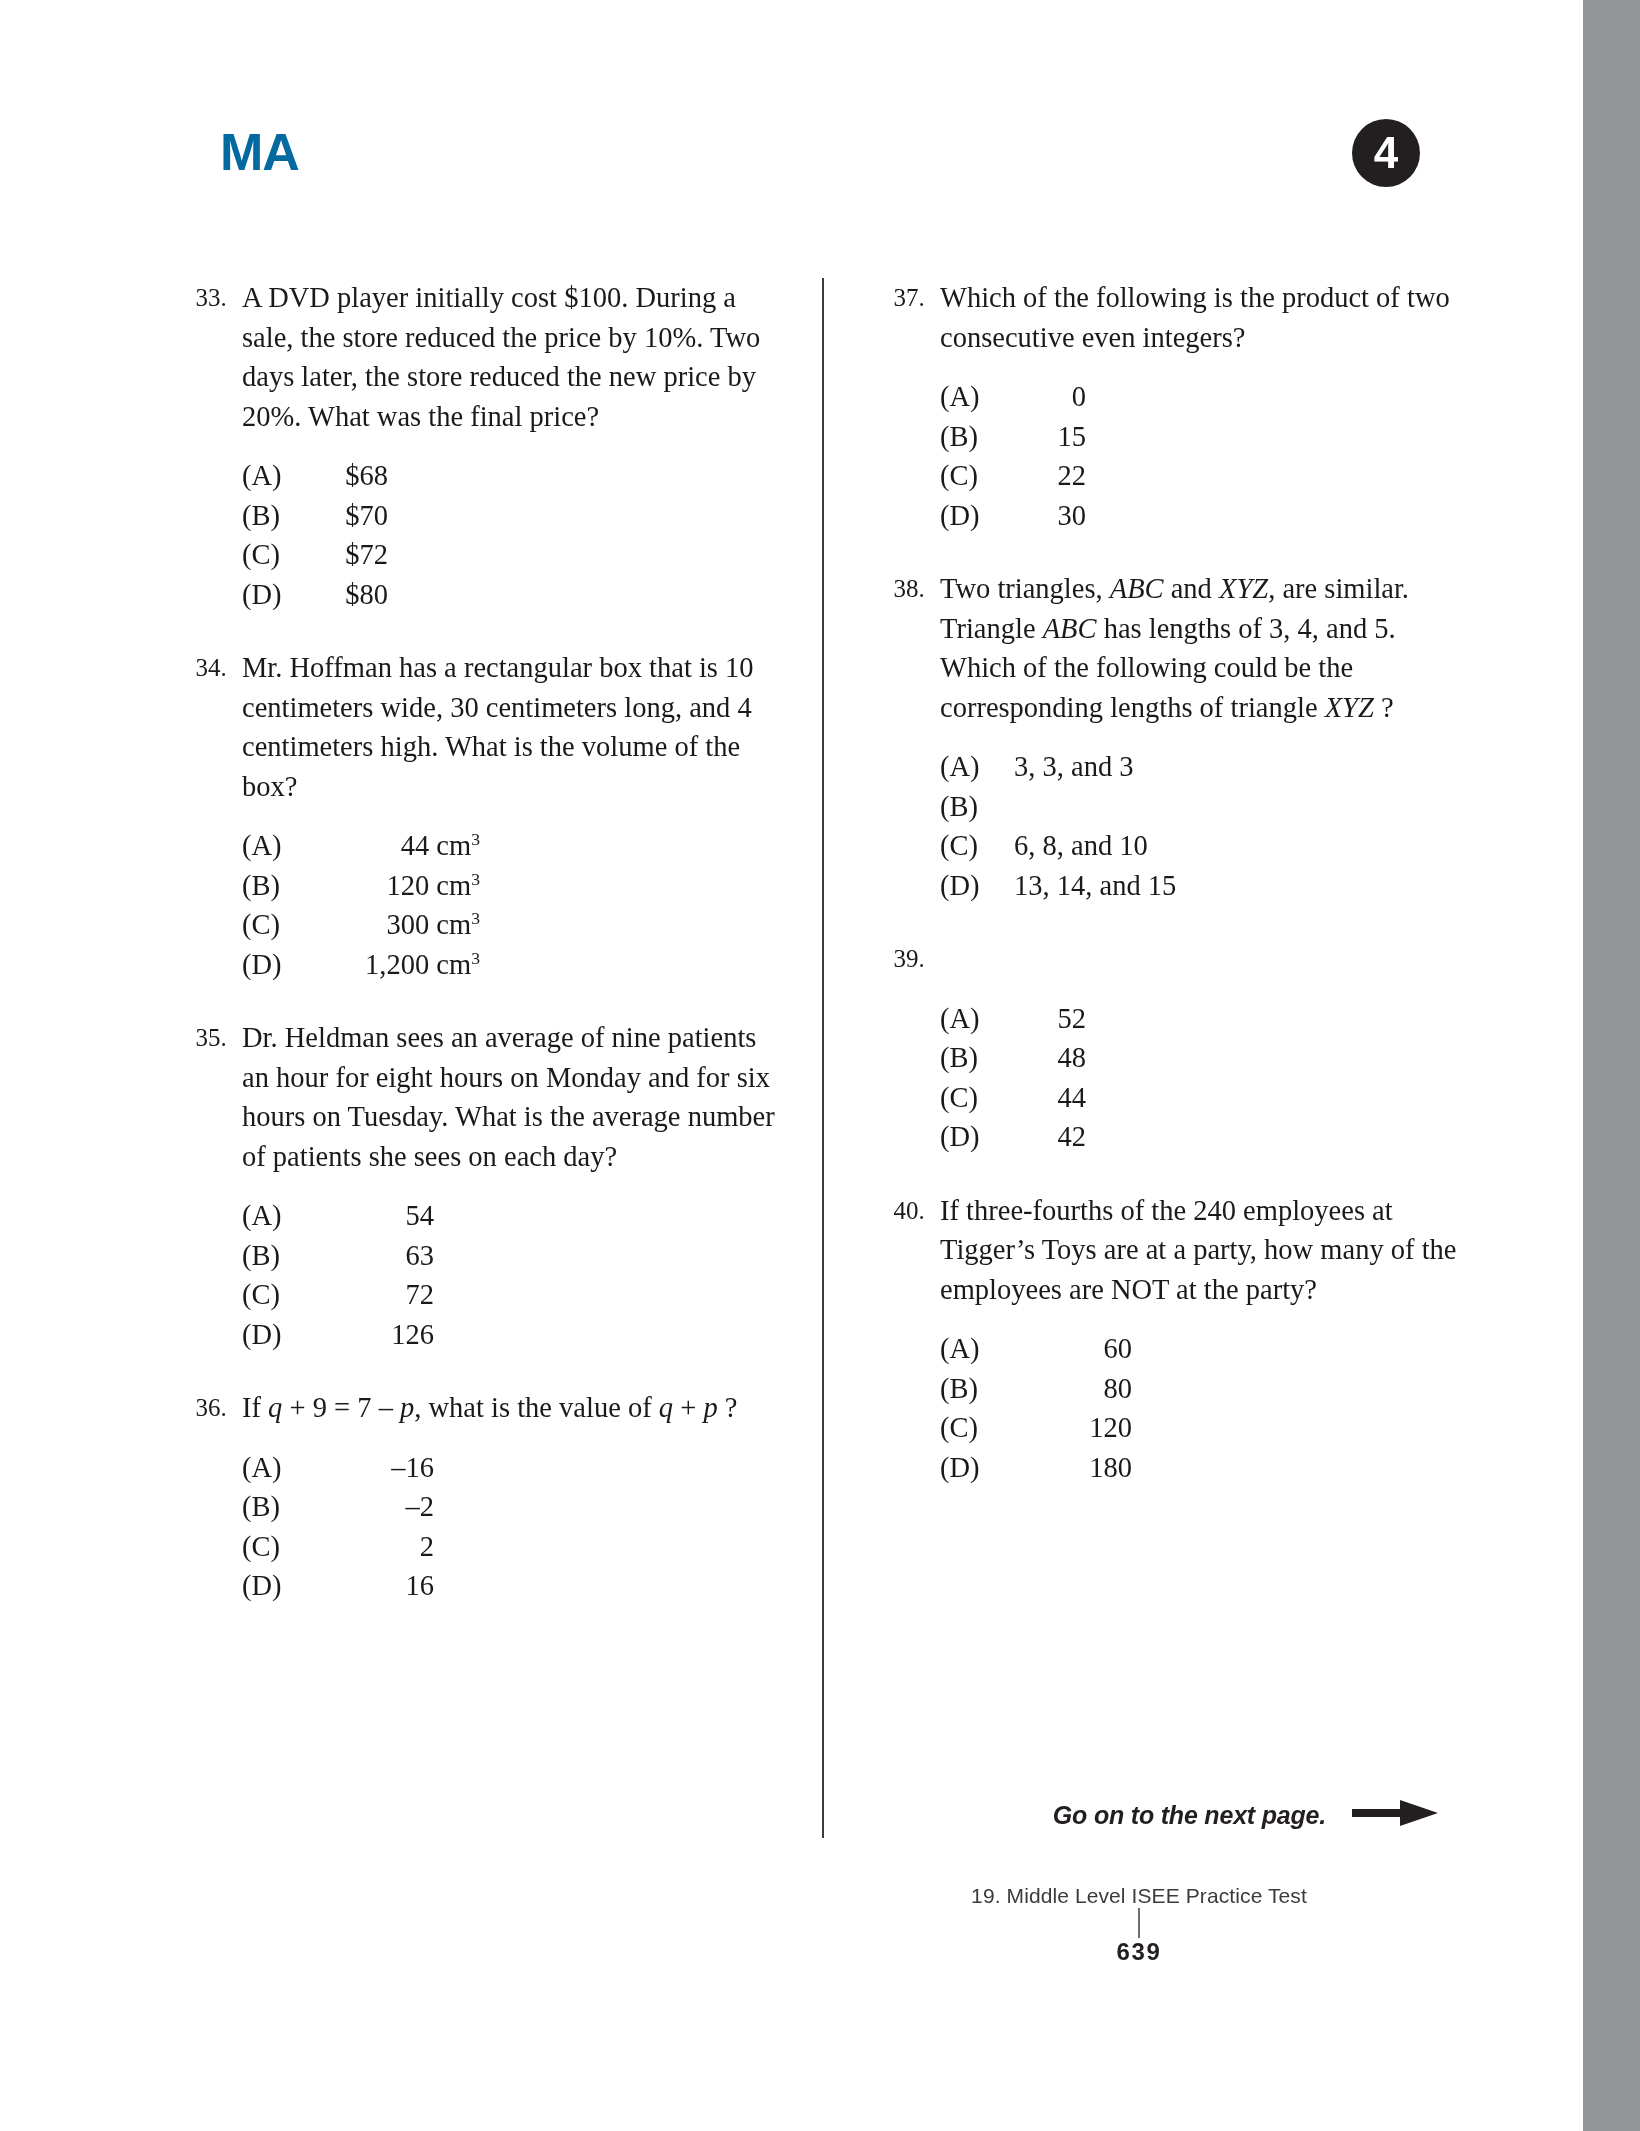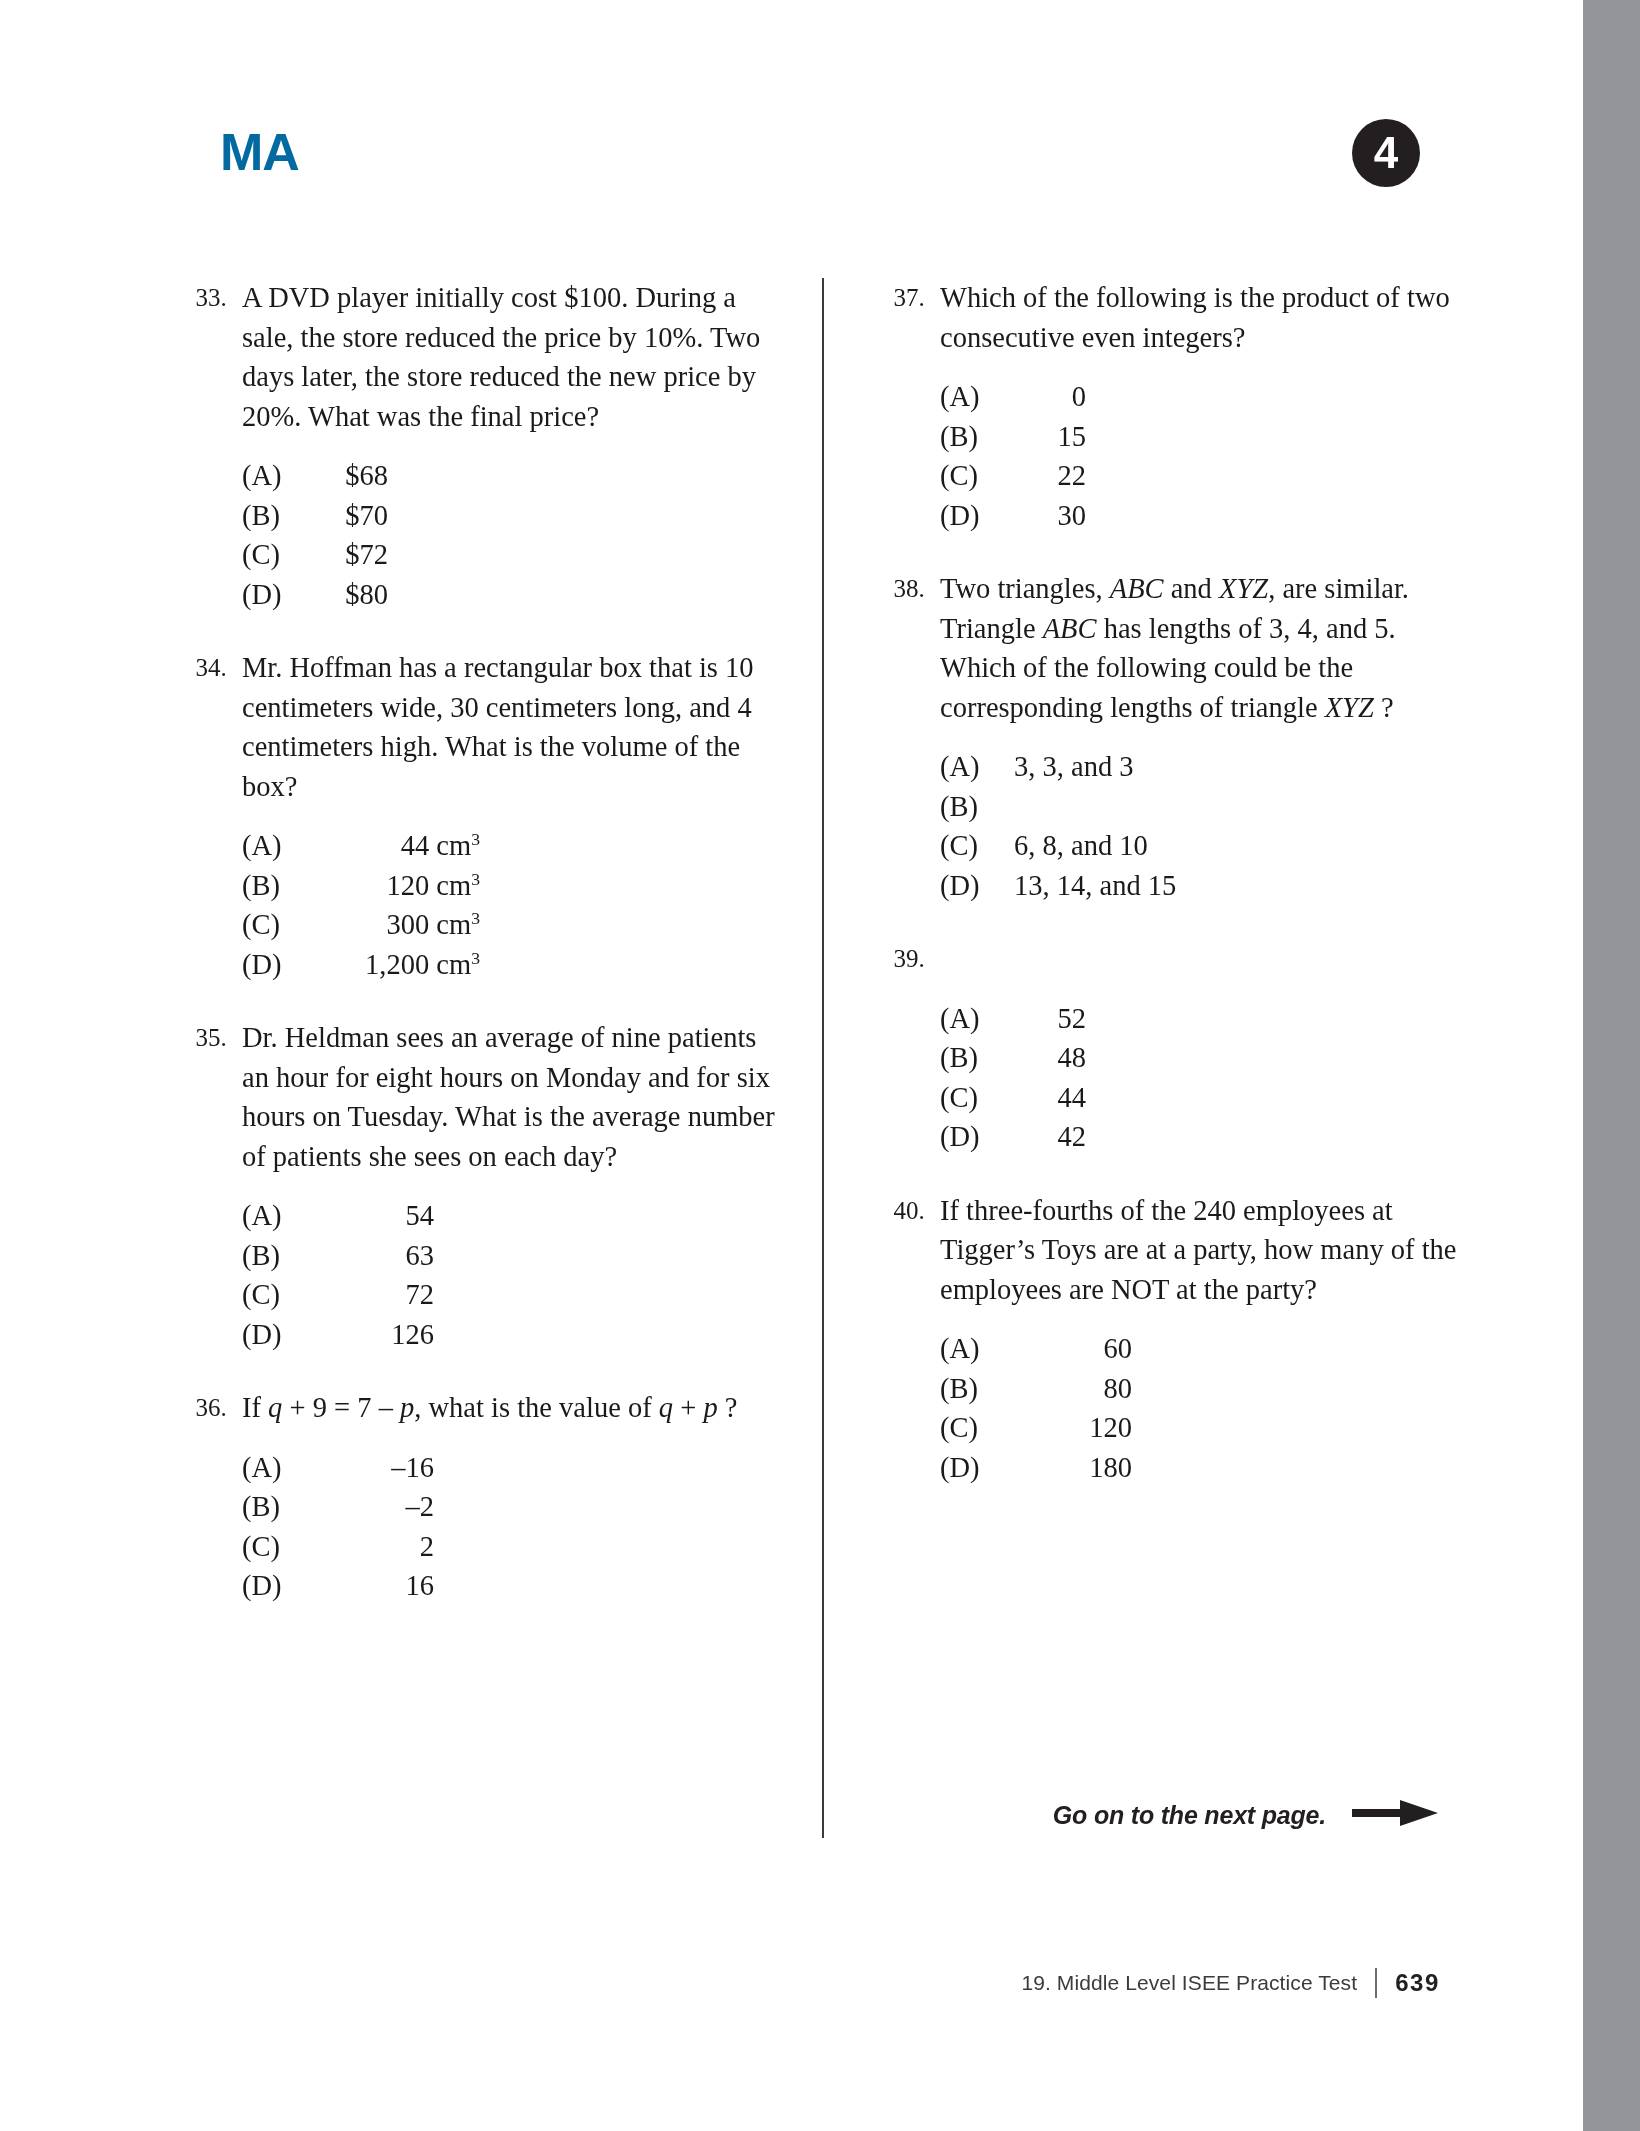--- a/index.html
+++ b/index.html
@@ -180,13 +180,14 @@
   .page-footer {
     position: absolute;
     left: 838px;
-    top: 1968px;
+    top: 1884px;
     width: 602px;
     display: flex;
     align-items: center;
     justify-content: flex-end;
     font-family: "Liberation Sans", "DejaVu Sans", sans-serif;
     color: #3b3b3b;
+    flex-direction: column;
   }
   .footer-chapter {
     font-size: 21px;

